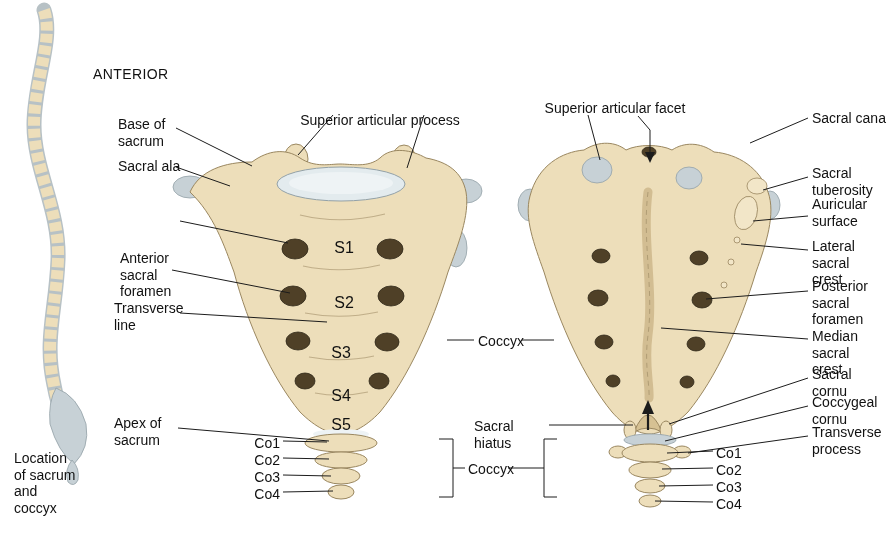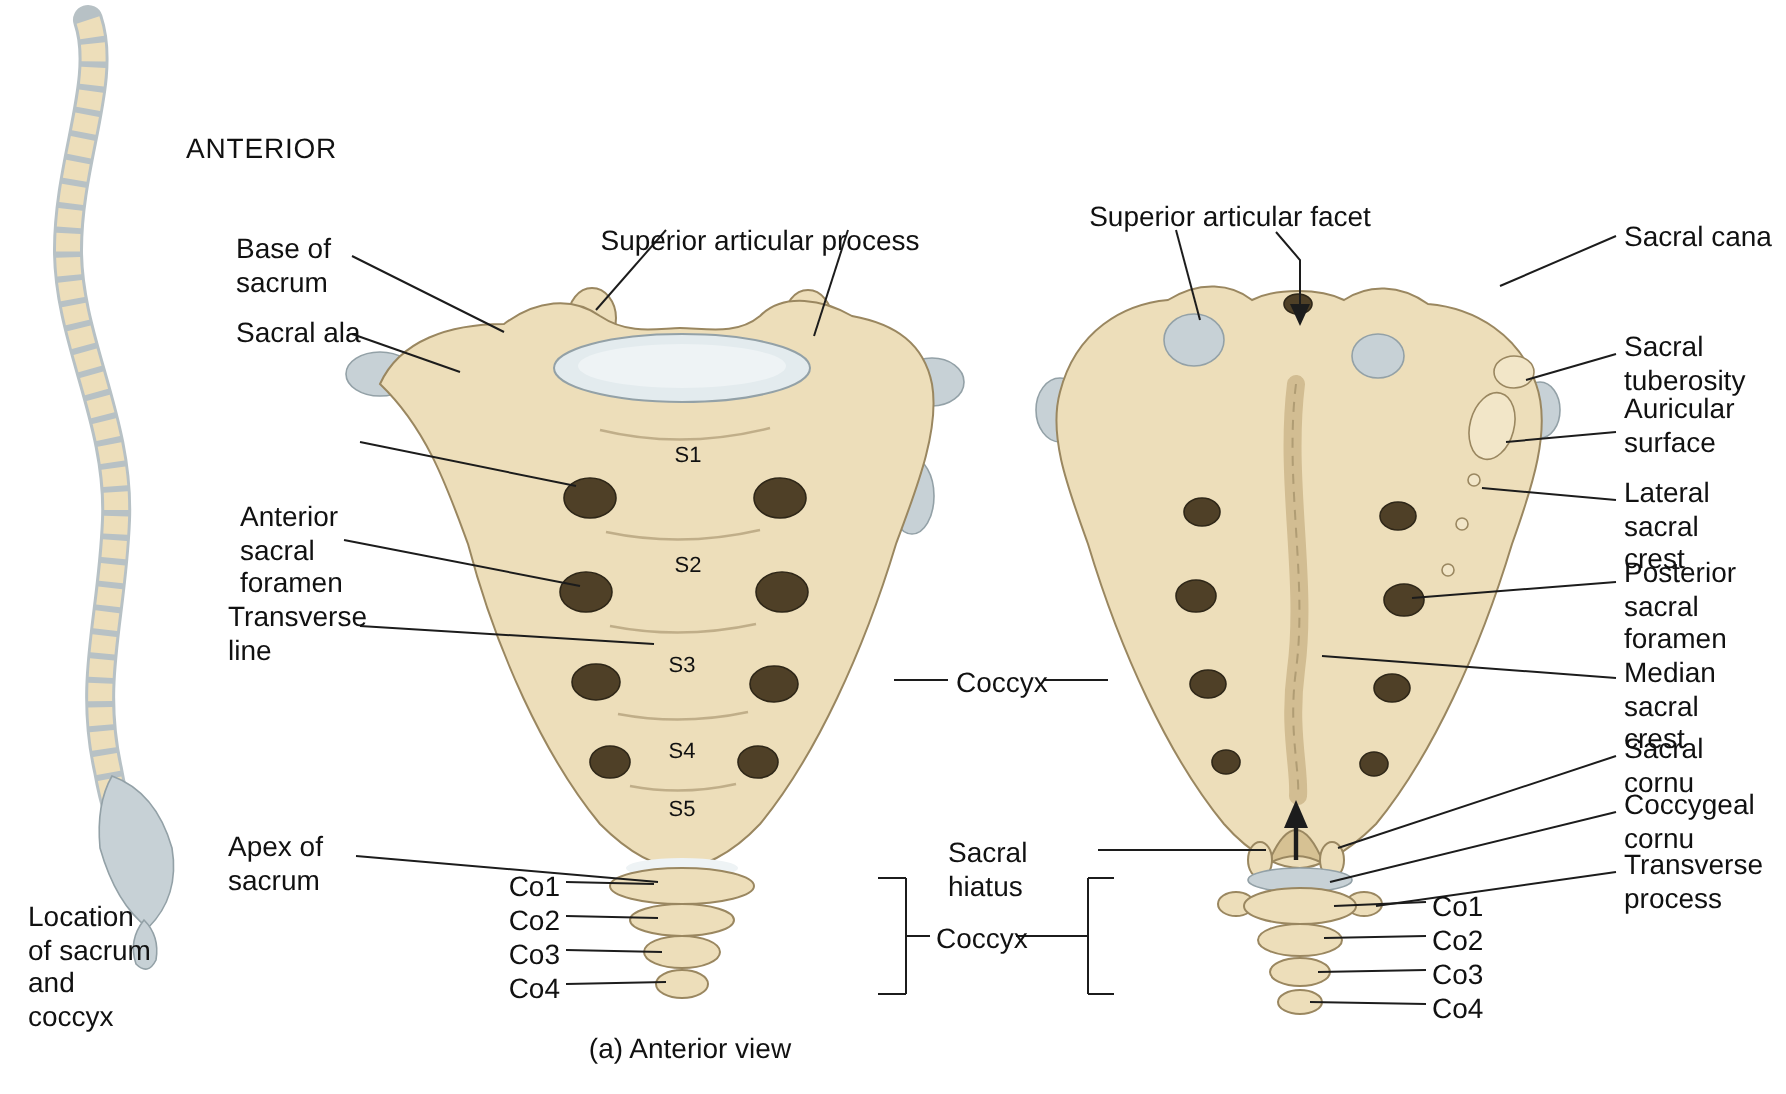--- a/index.html
+++ b/index.html
@@ -14,7 +14,7 @@
   .lbl{position:absolute;font-size:14px;line-height:1.18;}
   .ctr{text-align:center;}
   .rgt{text-align:right;}
-  .seg{position:absolute;font-size:11px;width:26px;text-align:center;}
+  .seg{position:absolute;font-size:16px;width:26px;text-align:center;margin-top:17px;}
   
   .bone{fill:var(--bone);stroke:var(--bone-stroke);stroke-width:1;}
   .bone2{fill:var(--bone-light);stroke:var(--bone-stroke);stroke-width:.8;}

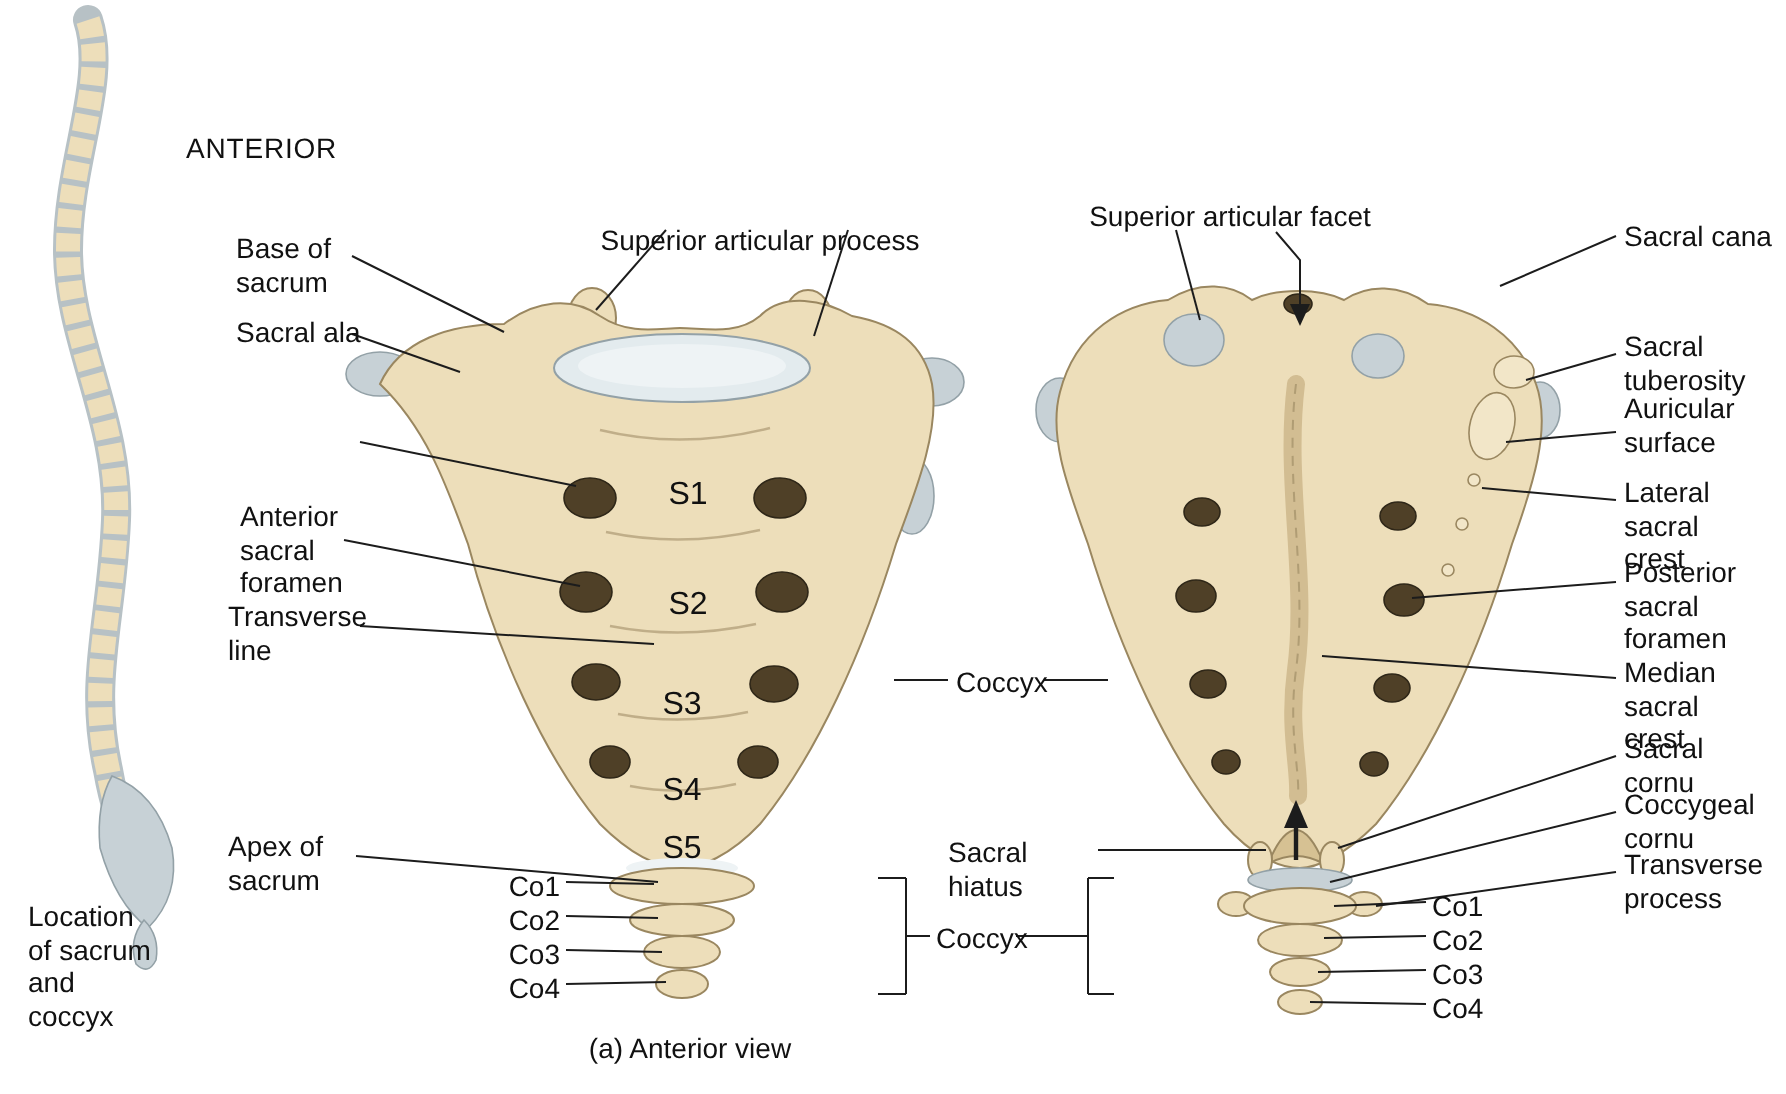--- a/index.html
+++ b/index.html
@@ -169,7 +169,6 @@
   <div class="lbl rgt" style="left:250px;top:469px;width:30px">Co3</div>
   <div class="lbl rgt" style="left:250px;top:486px;width:30px">Co4</div>
 
-  <div class="lbl ctr" style="left:265px;top:516px;width:160px">(a) Anterior view</div>
 
   <div class="lbl" style="left:478px;top:333px;width:48px">Coccyx</div>
   <div class="lbl" style="left:474px;top:418px;width:72px">Sacral hiatus</div>

